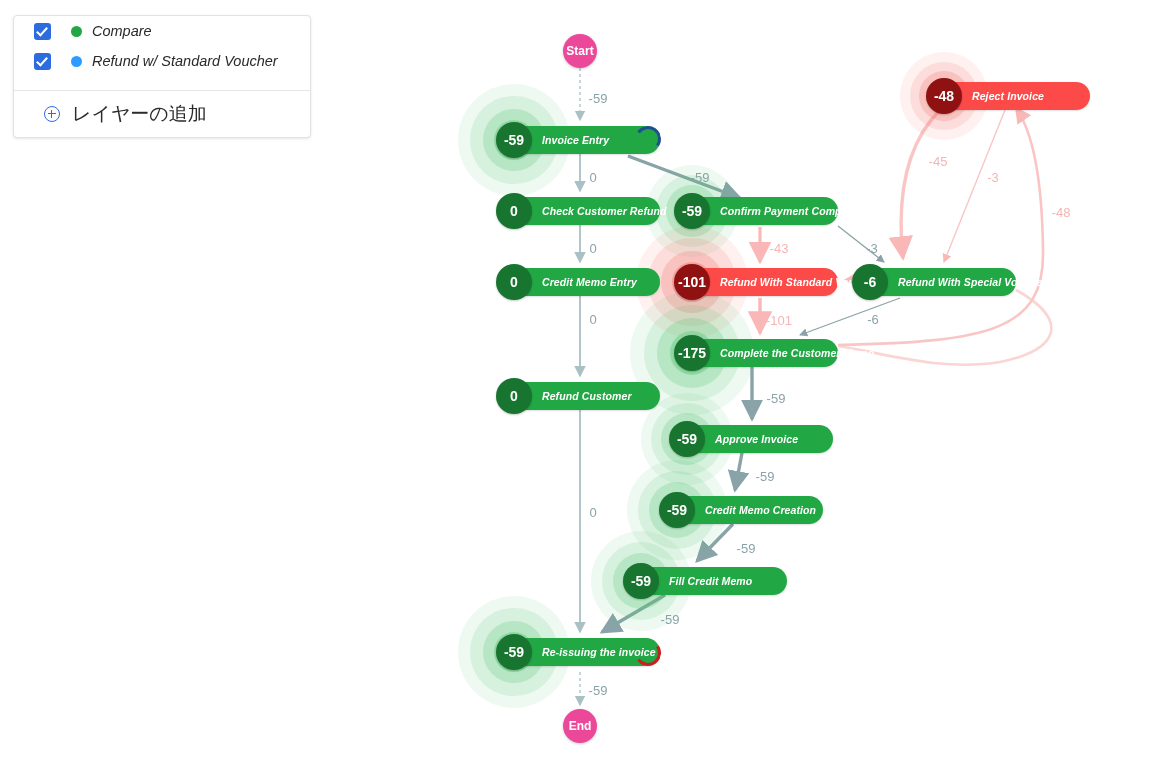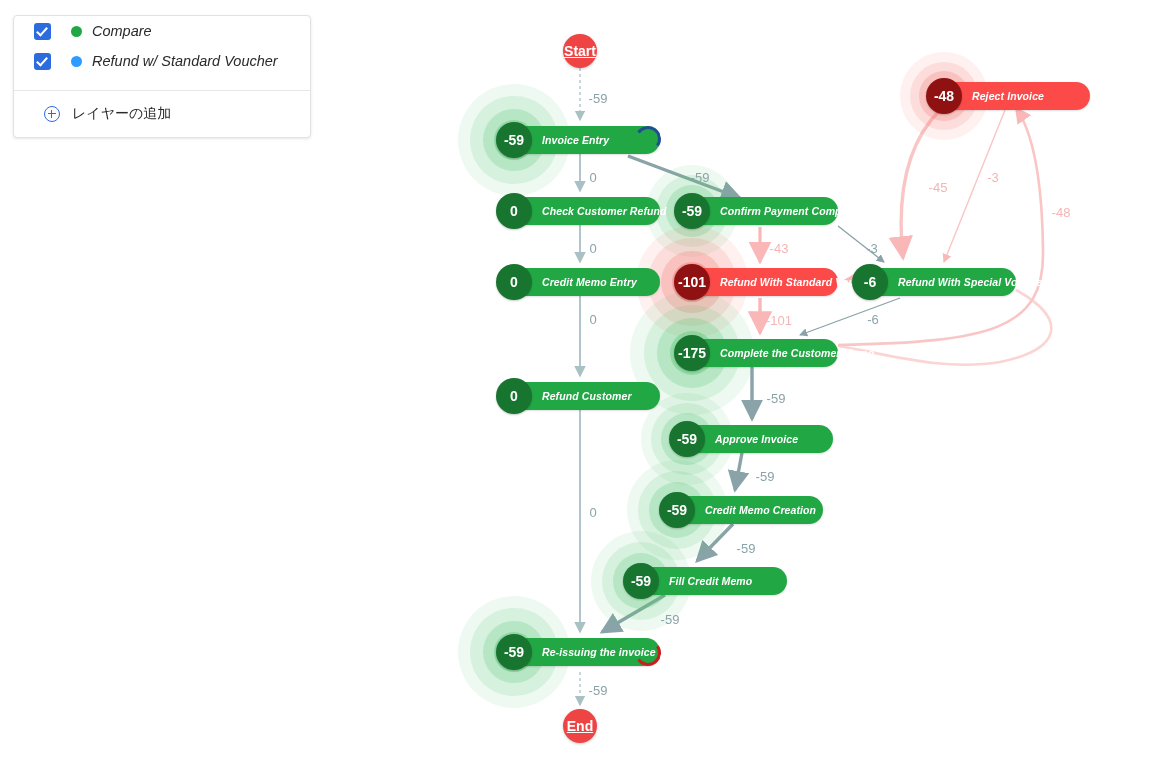--- a/index.html
+++ b/index.html
@@ -190,15 +190,14 @@
     position: absolute;
     width: 34px; height: 34px;
     border-radius: 50%;
-    background: #ef4444;
+    background: #ec4899;
     color: #ffffff;
-    font-size: 14px;
+    font-size: 12px;
     font-weight: bold;
     display: flex;
     align-items: center;
     justify-content: center;
     box-shadow: 0 1px 3px rgba(0,0,0,.2);
-    text-decoration: underline;
   }
 
   

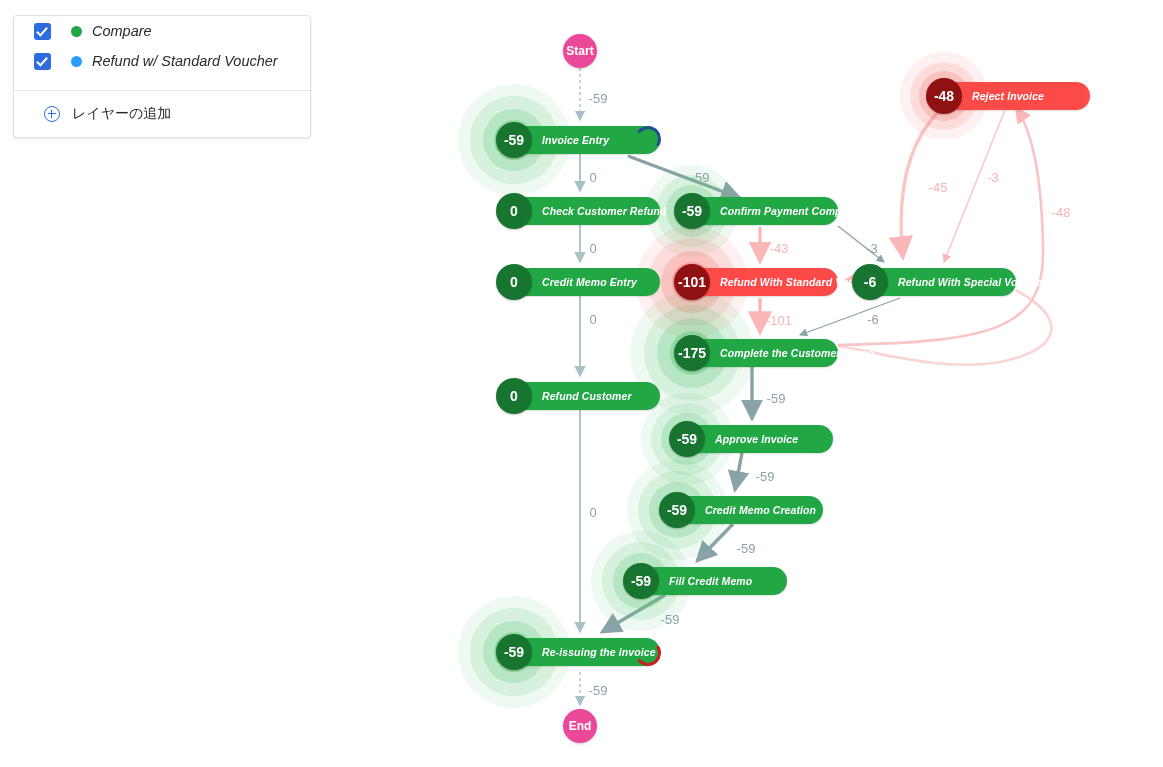--- a/index.html
+++ b/index.html
@@ -118,7 +118,7 @@
   .plus-circle::after  { top: 2.8px; left: 6.1px; height: 8px; width: 1.3px; }
   #add-layer-label {
     margin-left: 12px;
-    font-size: 14px;
+    font-size: 19px;
     color: #2a2a2a;
   }
 

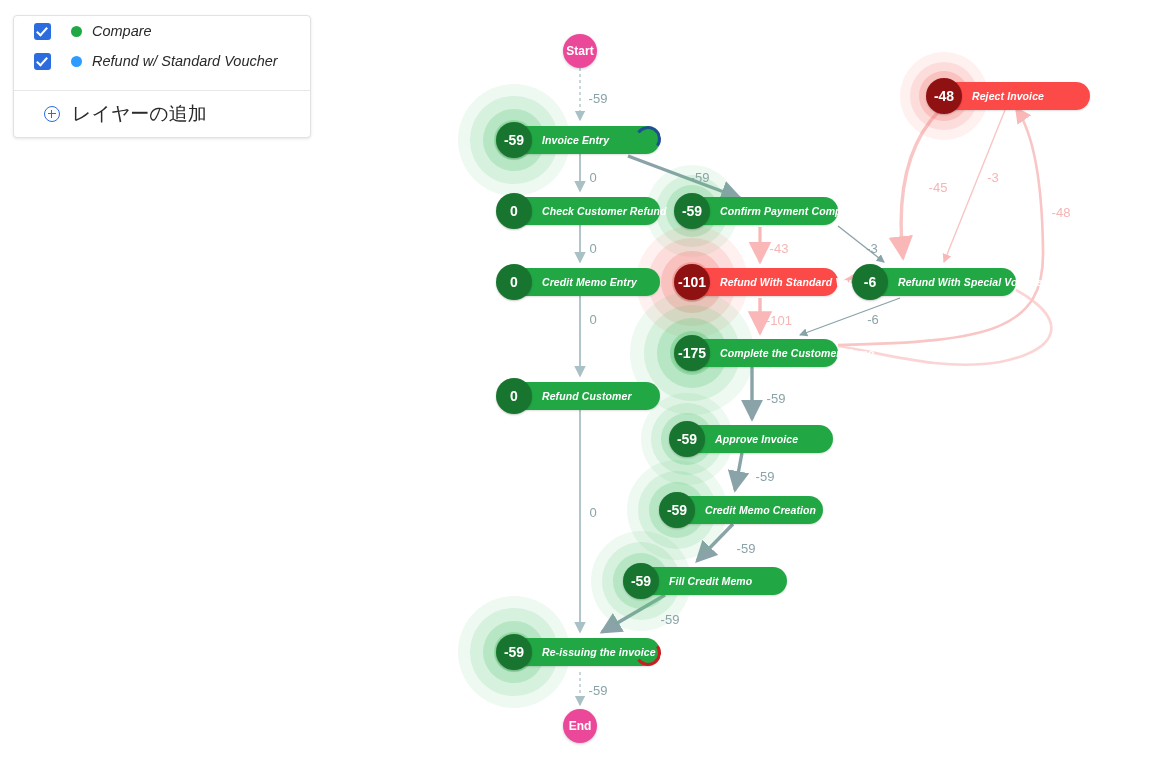--- a/index.html
+++ b/index.html
@@ -395,7 +395,7 @@
         <div class="elabel gray" style="left: 593px; top: 248px;">0</div>
         <div class="elabel red" style="left: 779px; top: 248px;">-43</div>
         <div class="elabel gray" style="left: 872px; top: 248px;">-3</div>
-        <div class="elabel red" style="left: 938px; top: 187px;">-45</div>
+        <div class="elabel red" style="left: 938px; top: 161px;">-45</div>
         <div class="elabel red" style="left: 993px; top: 177px;">-3</div>
         <div class="elabel red" style="left: 1061px; top: 212px;">-48</div>
         <div class="elabel gray" style="left: 593px; top: 319px;">0</div>

